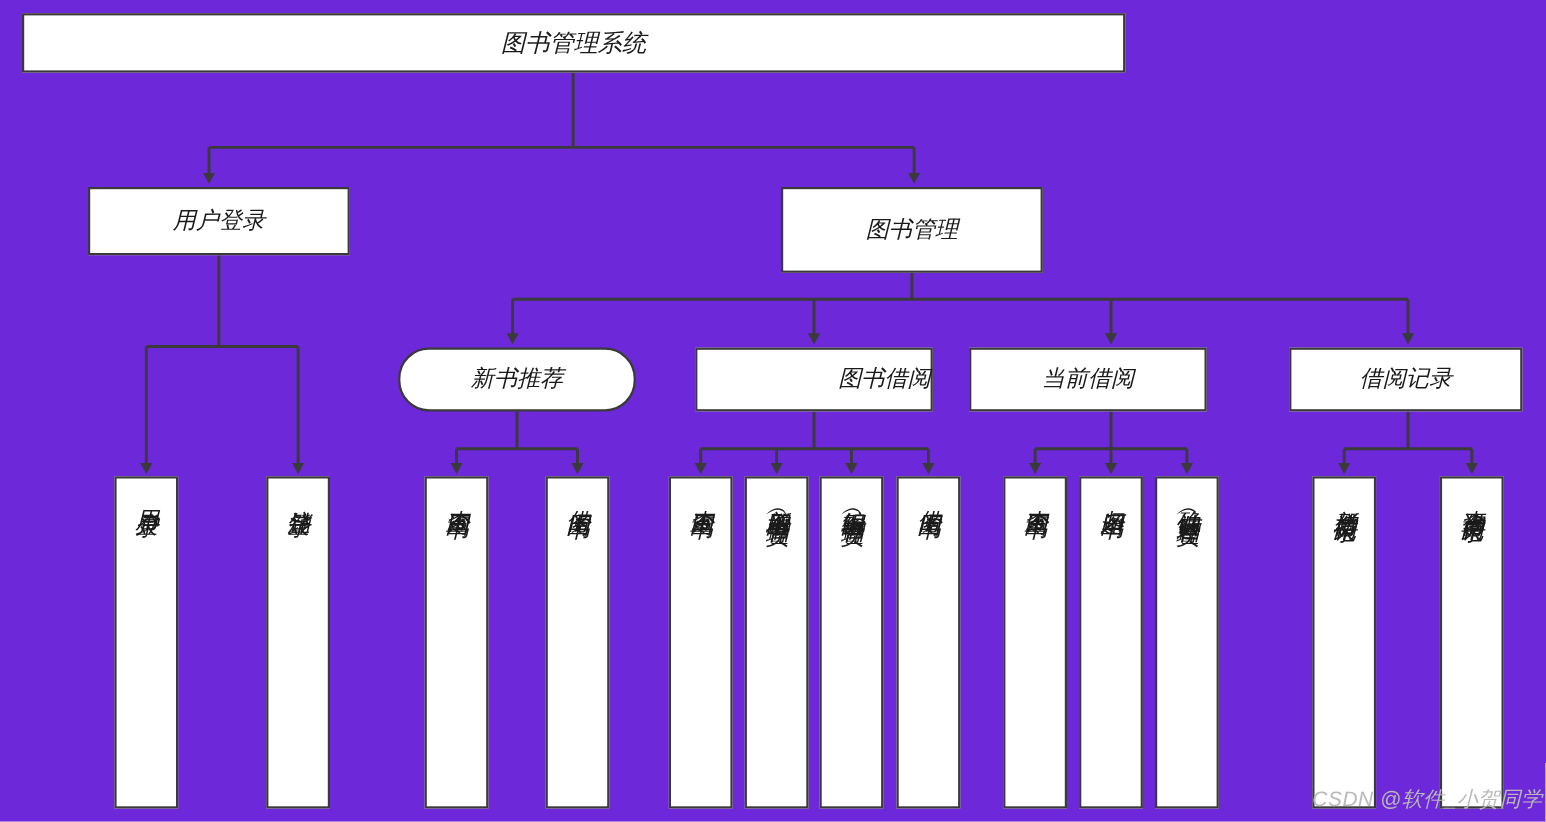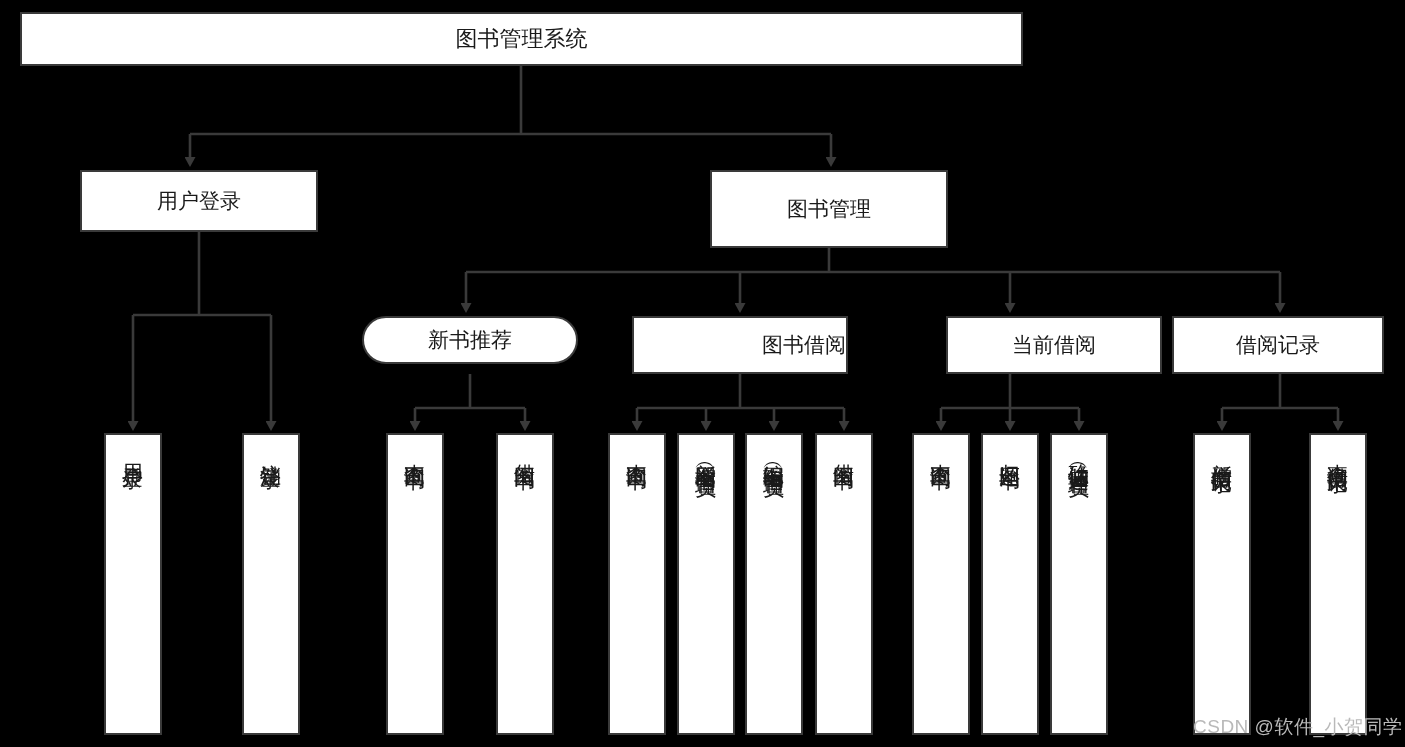--- a/index.html
+++ b/index.html
@@ -14,8 +14,9 @@
     position: relative;
     width: 1405px;
     height: 747px;
-    background: #000000;
+    background: #6d28d9;
     overflow: hidden;
+    font-style: italic;
   }
   #edges {
     position: absolute;

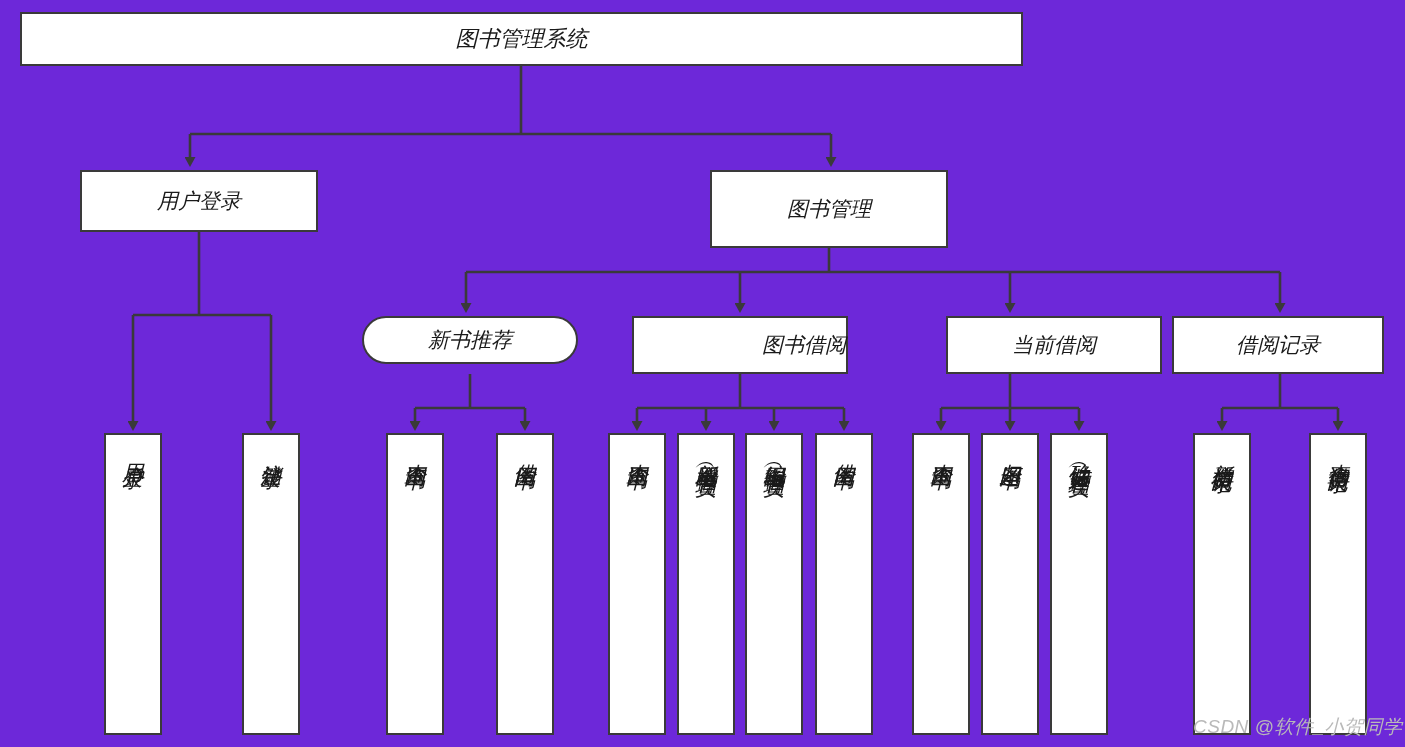--- a/index.html
+++ b/index.html
@@ -138,7 +138,7 @@
     <span class="label">图书管理</span>
   </div>
 
-  <div class="node horiz" style="left:362px; top:316px; width:216px; height:48px;border-radius:28px;">
+  <div class="node horiz" style="left:362px; top:316px; width:216px; height:58px;border-radius:28px;">
     <span class="label">新书推荐</span>
   </div>
   <div class="node horiz" style="left:632px; top:316px; width:216px; height:58px;justify-content:flex-end;">

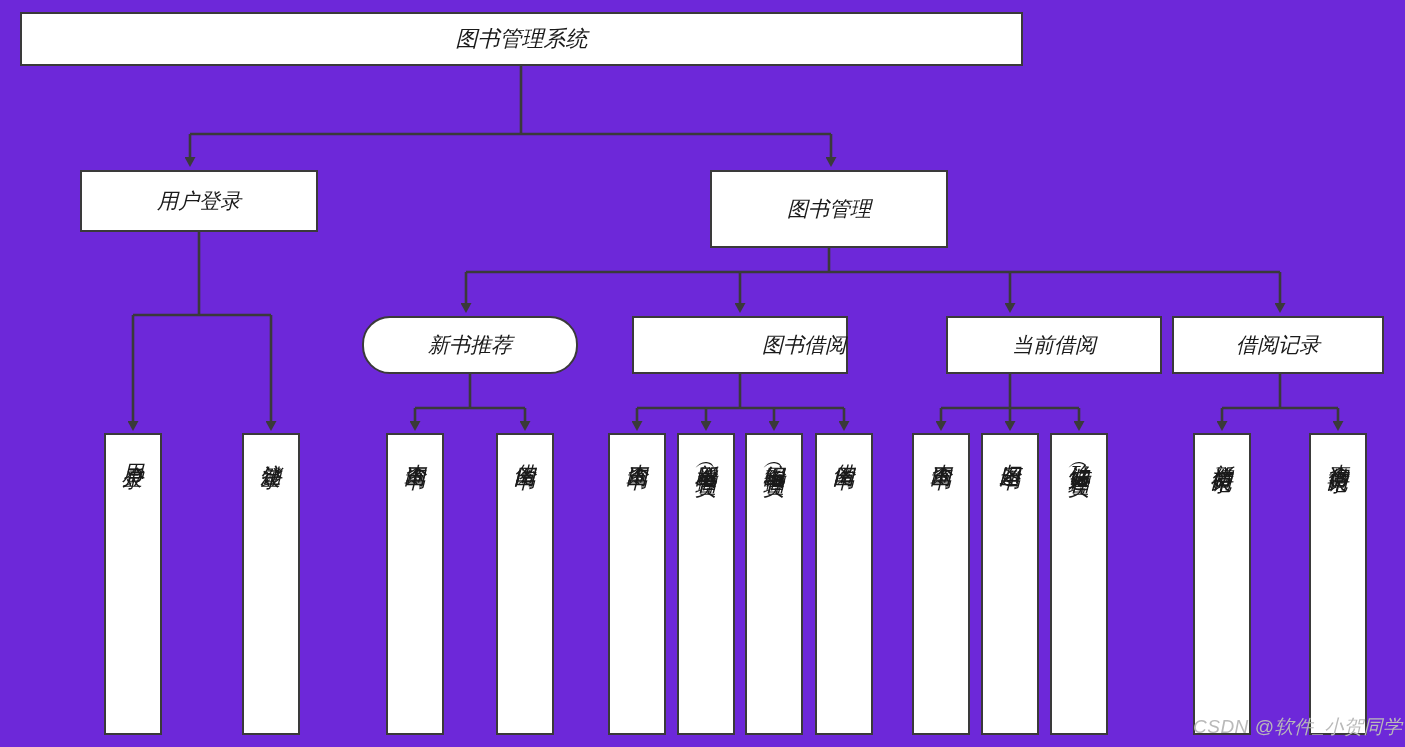--- a/index.html
+++ b/index.html
@@ -144,7 +144,7 @@
   <div class="node horiz" style="left:632px; top:316px; width:216px; height:58px;justify-content:flex-end;">
     <span class="label">图书借阅</span>
   </div>
-  <div class="node horiz" style="left:946px; top:316px; width:216px; height:58px;">
+  <div class="node horiz" style="left:881px; top:316px; width:216px; height:58px;">
     <span class="label">当前借阅</span>
   </div>
   <div class="node horiz" style="left:1172px; top:316px; width:212px; height:58px;">

